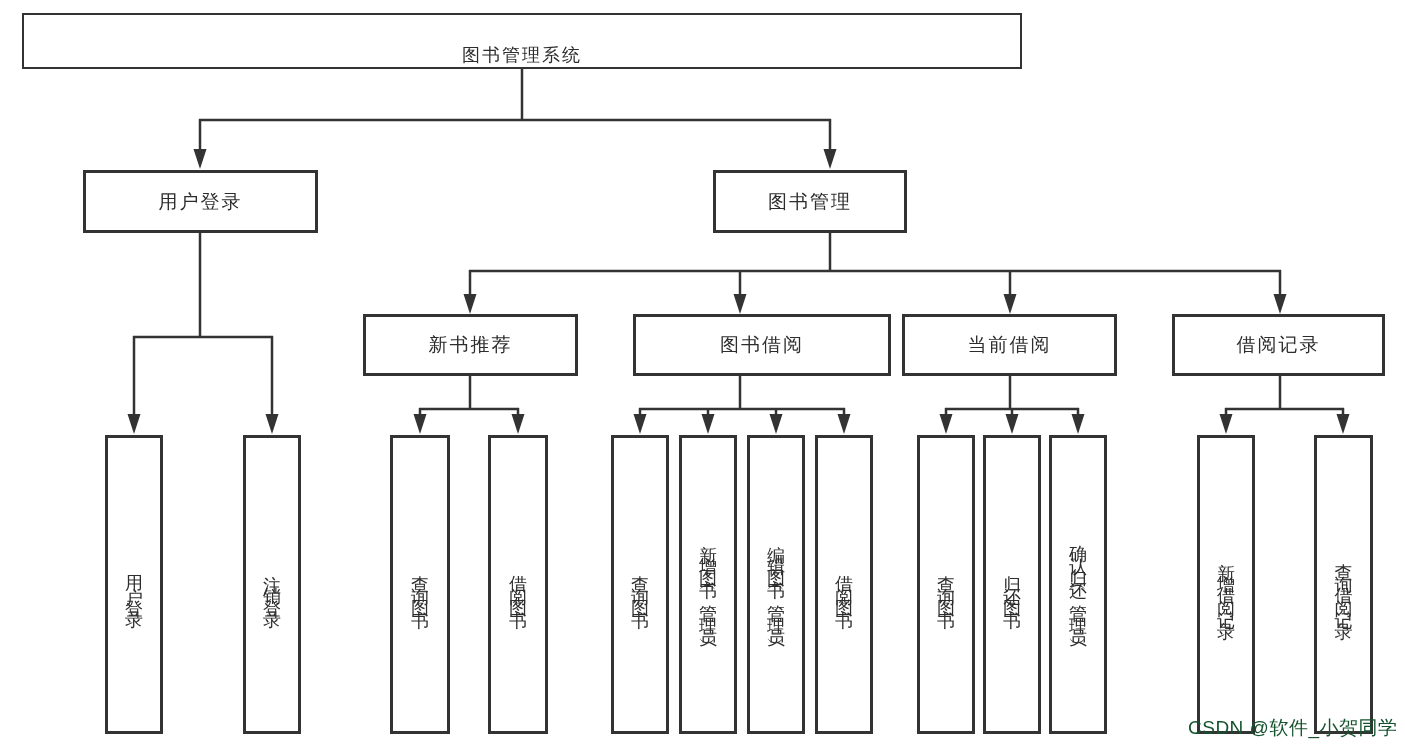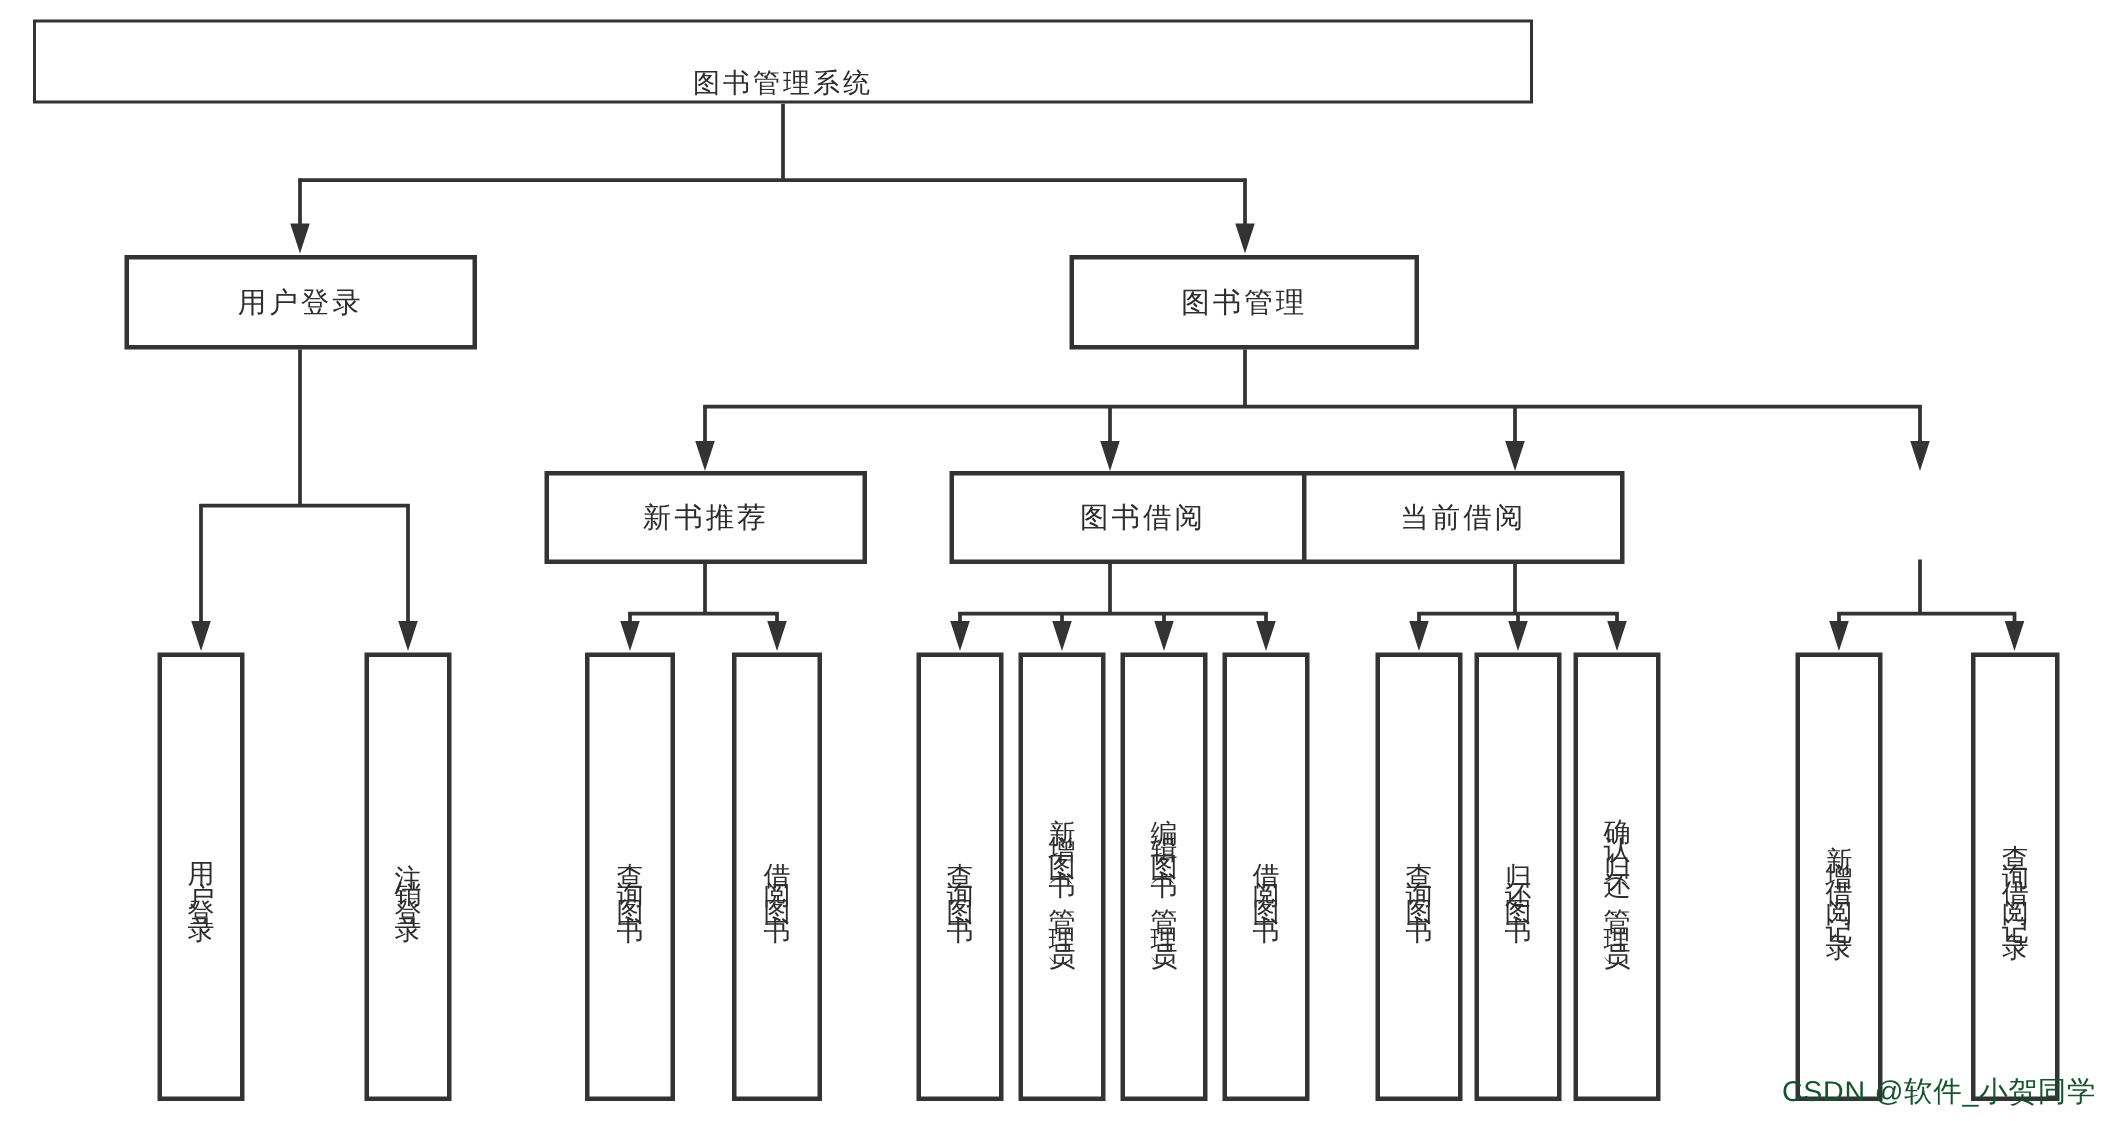--- a/index.html
+++ b/index.html
@@ -147,7 +147,7 @@
   <div class="hnode lvl2" style="left:83px;width:235px;">
     <span>用户登录</span>
   </div>
-  <div class="hnode lvl2" style="left:713px;width:233px;">
+  <div class="hnode lvl2" style="left:713px;width:194px;">
     <span>图书管理</span>
   </div>
 

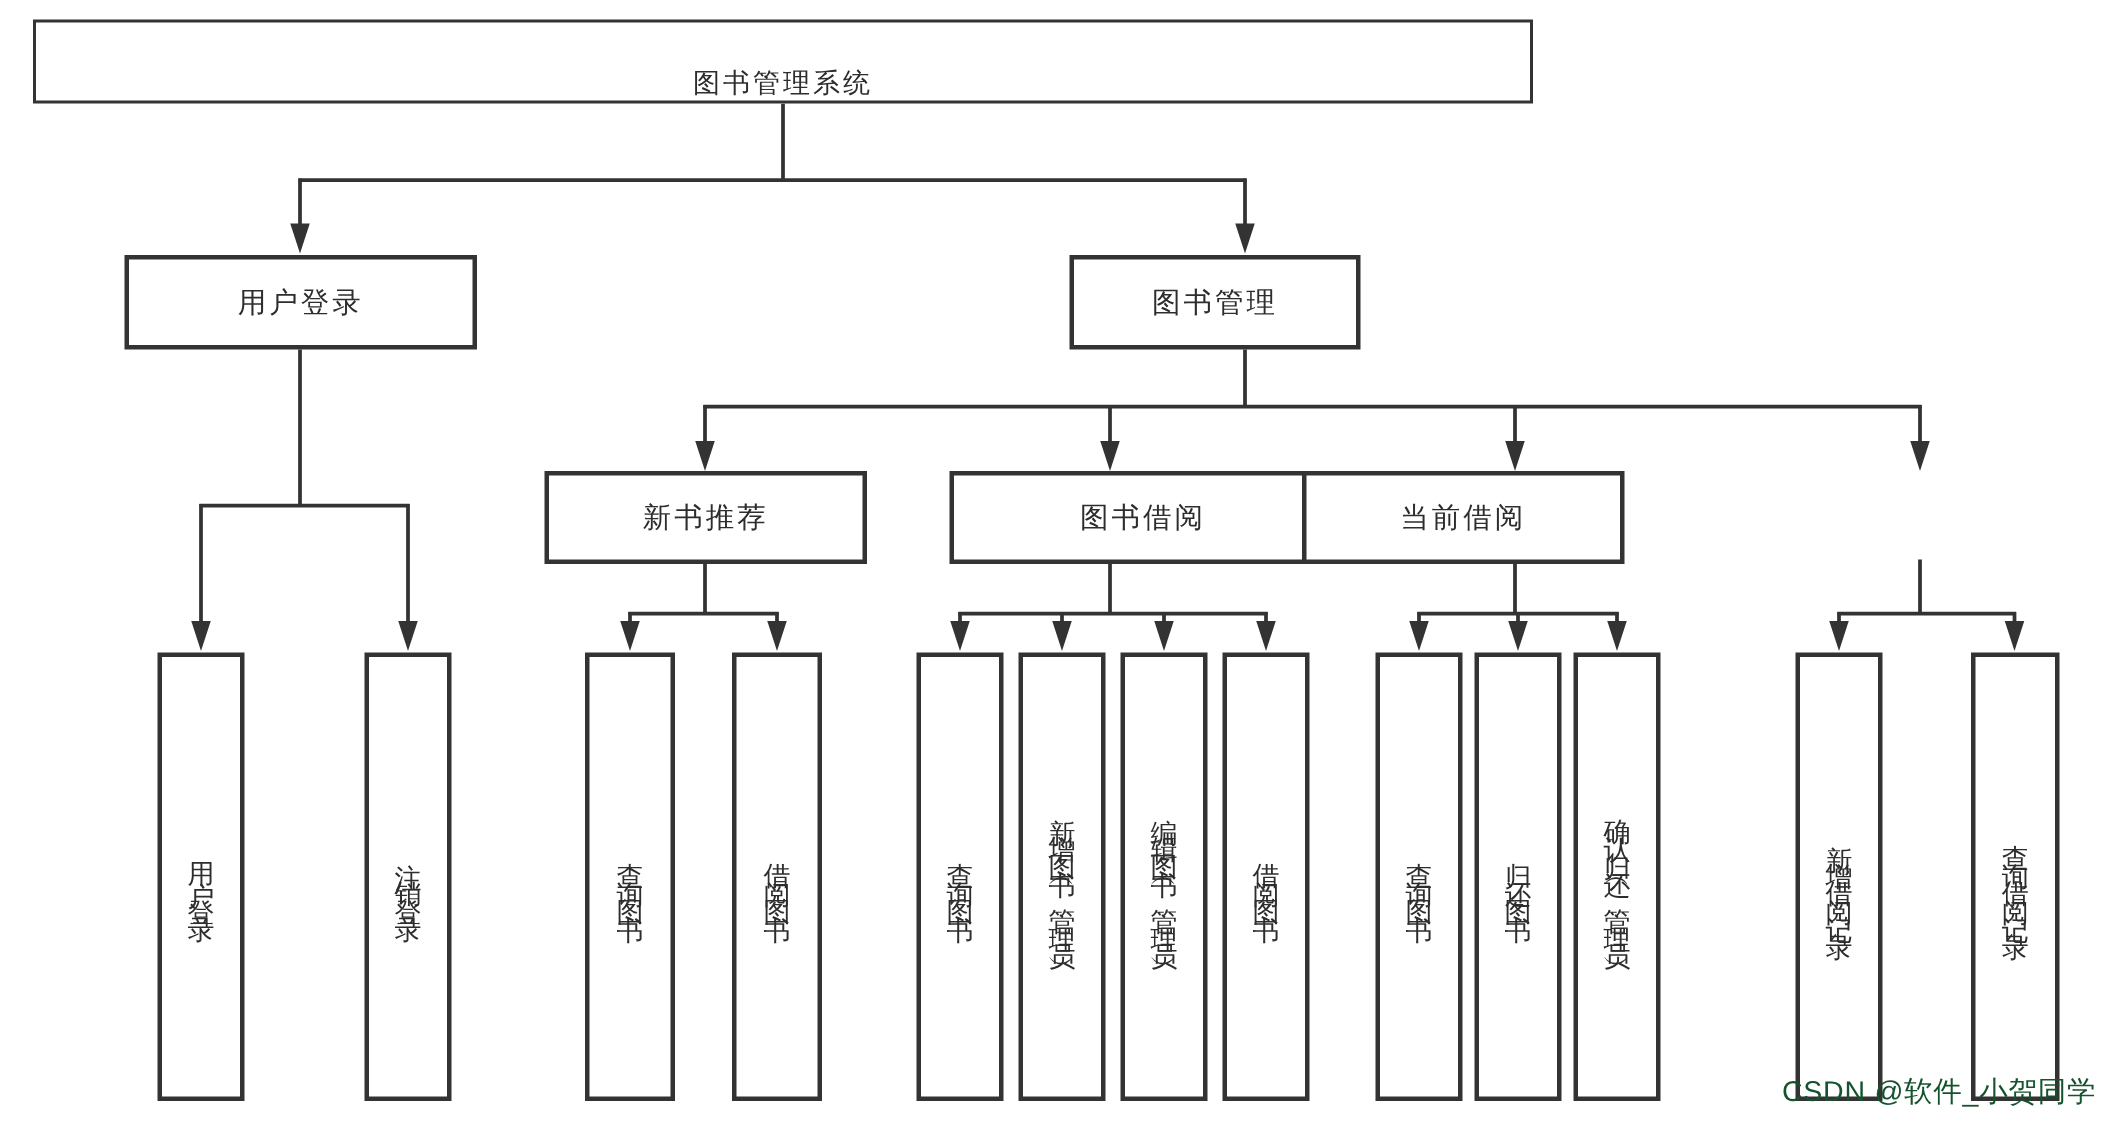--- a/index.html
+++ b/index.html
@@ -157,7 +157,7 @@
   <div class="hnode lvl3" style="left:633px;width:258px;">
     <span>图书借阅</span>
   </div>
-  <div class="hnode lvl3" style="left:868px;width:215px;">
+  <div class="hnode lvl3" style="left:902px;width:215px;">
     <span>当前借阅</span>
   </div>
 

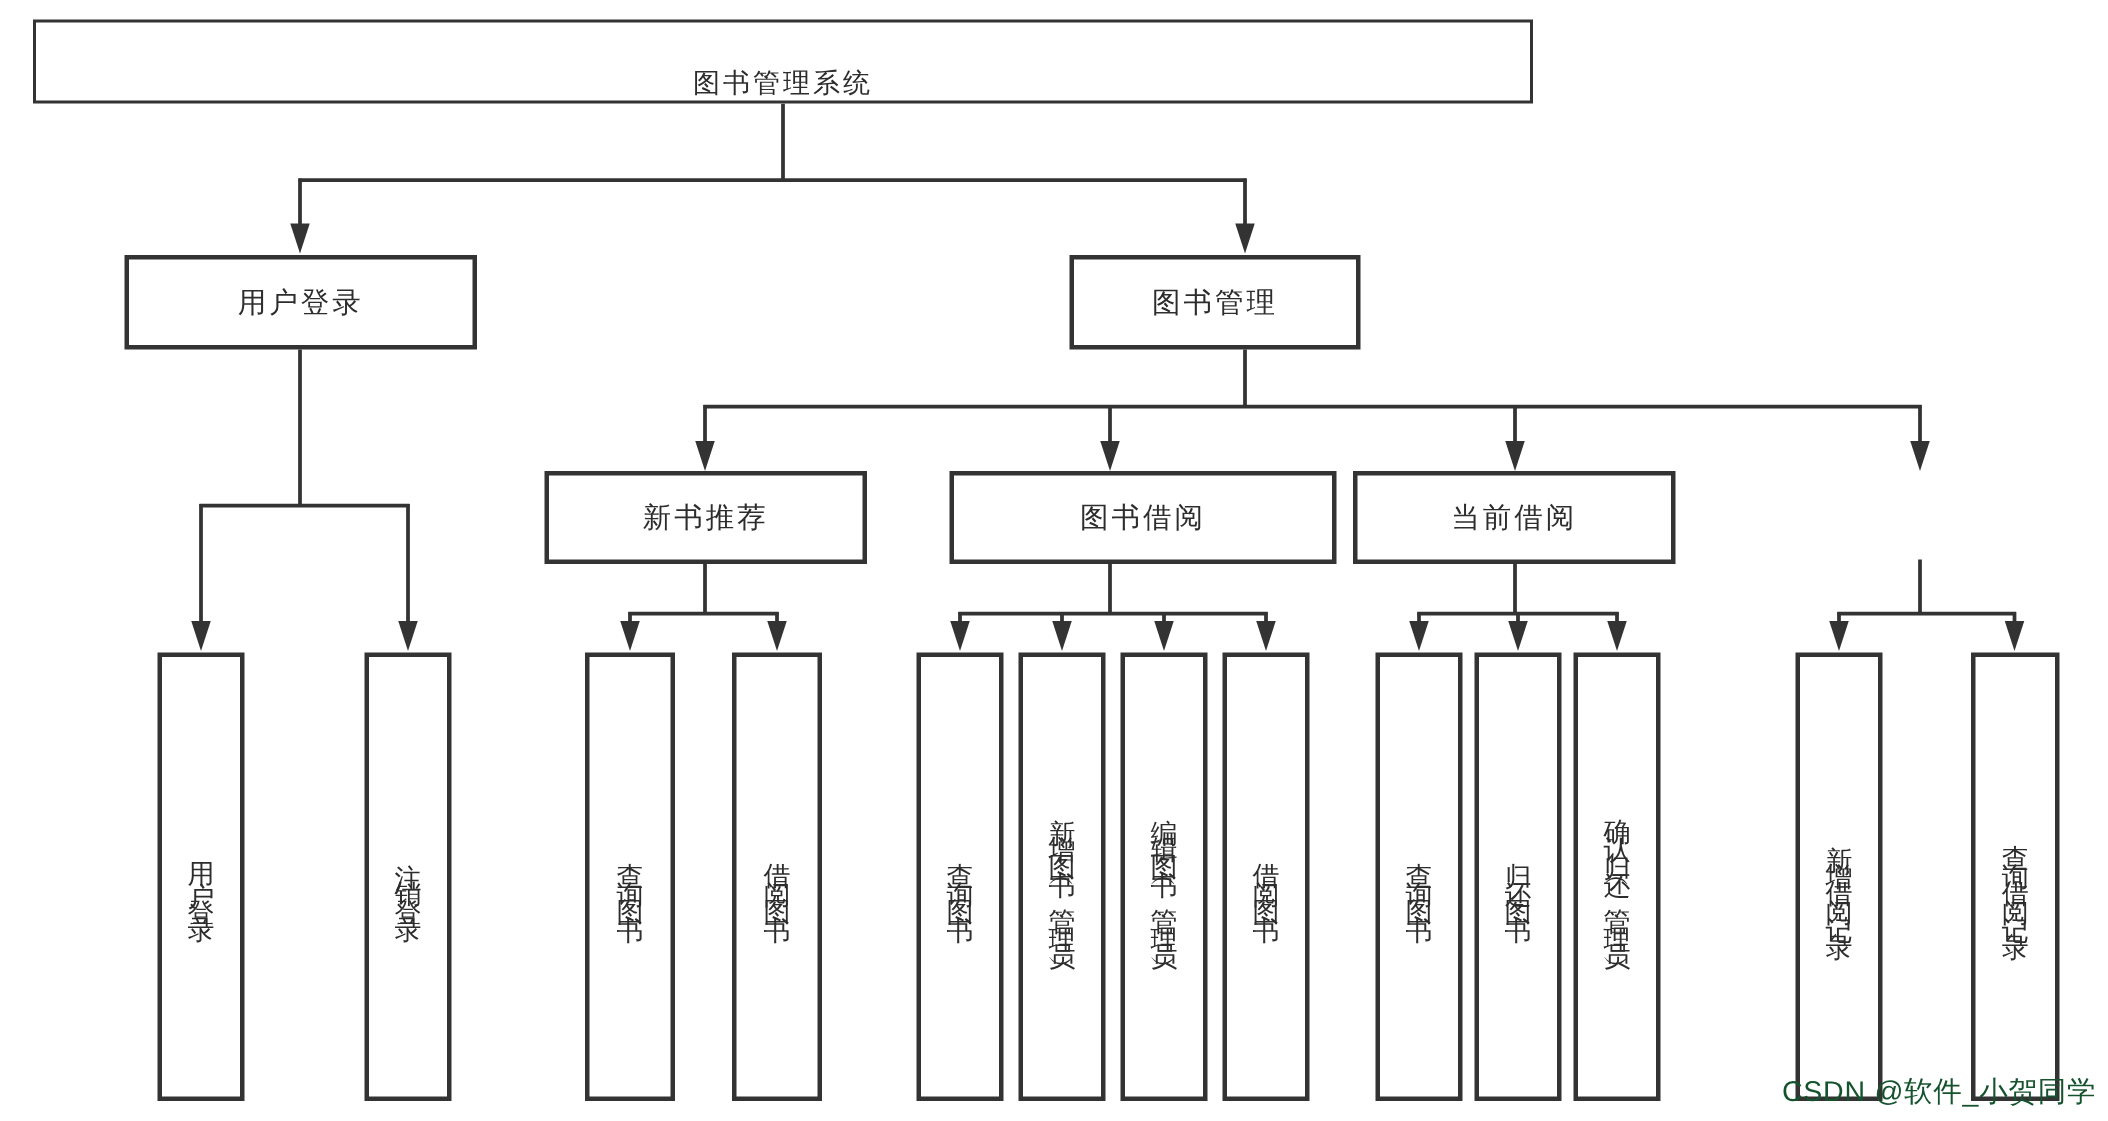--- a/index.html
+++ b/index.html
@@ -160,6 +160,9 @@
   <div class="hnode lvl3" style="left:902px;width:215px;">
     <span>当前借阅</span>
   </div>
+  <div class="hnode lvl3" style="left:1172px;width:213px;">
+    <span>借阅记录</span>
+  </div>
 
   <div class="leaf" style="left:105px;width:58px;">
     <span class="vtext">用户登录</span>

